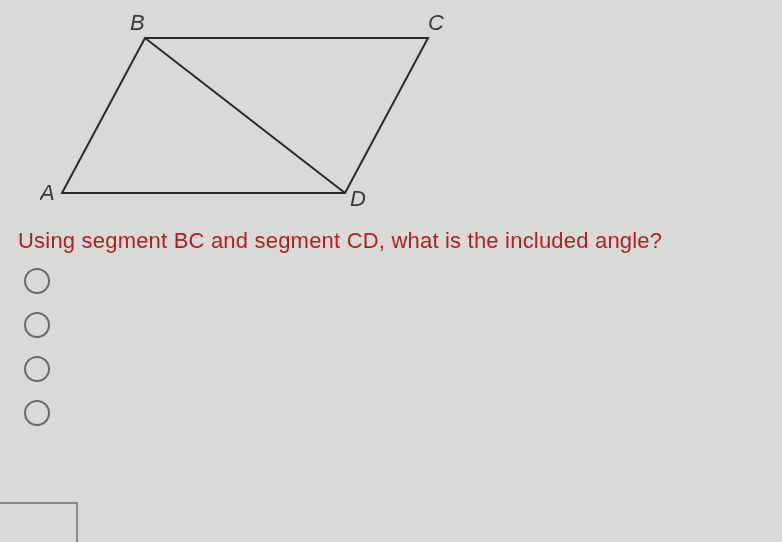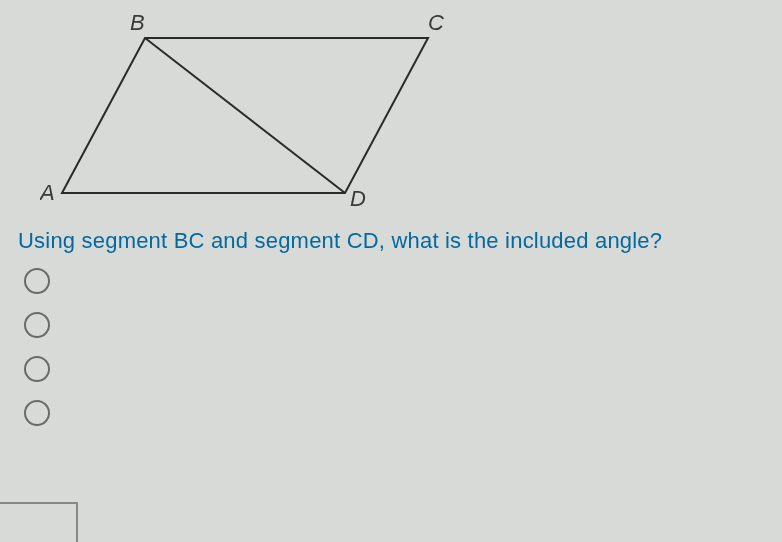--- a/index.html
+++ b/index.html
@@ -43,7 +43,7 @@
       top: 228px;
       left: 18px;
       font-size: 22px;
-      color: #0369a1;
+      color: #b91c1c;
       letter-spacing: 0.2px;
     }
     .options {

